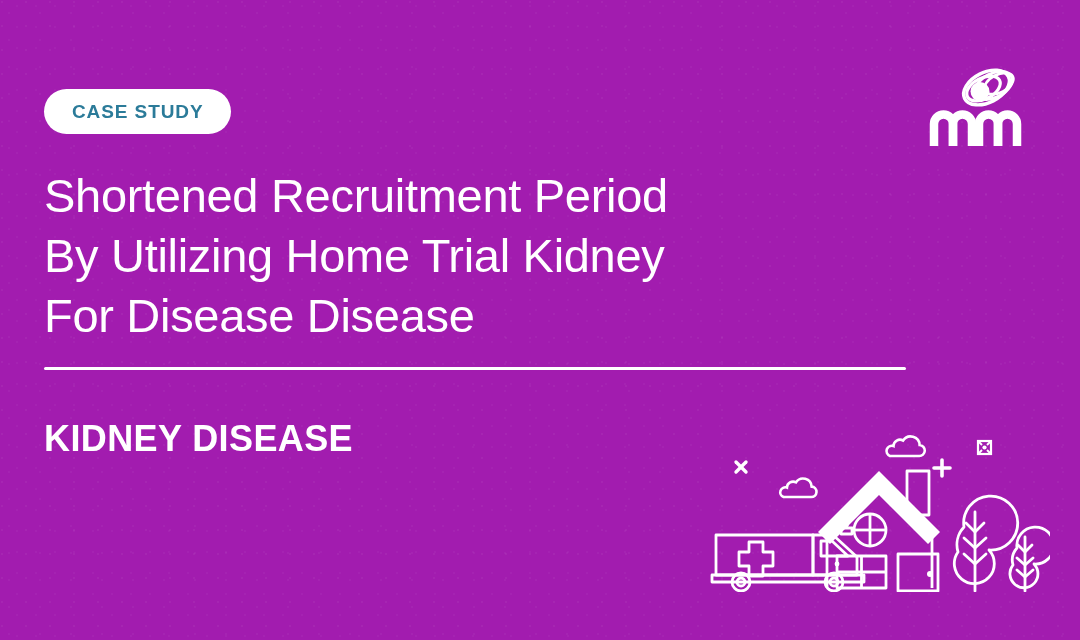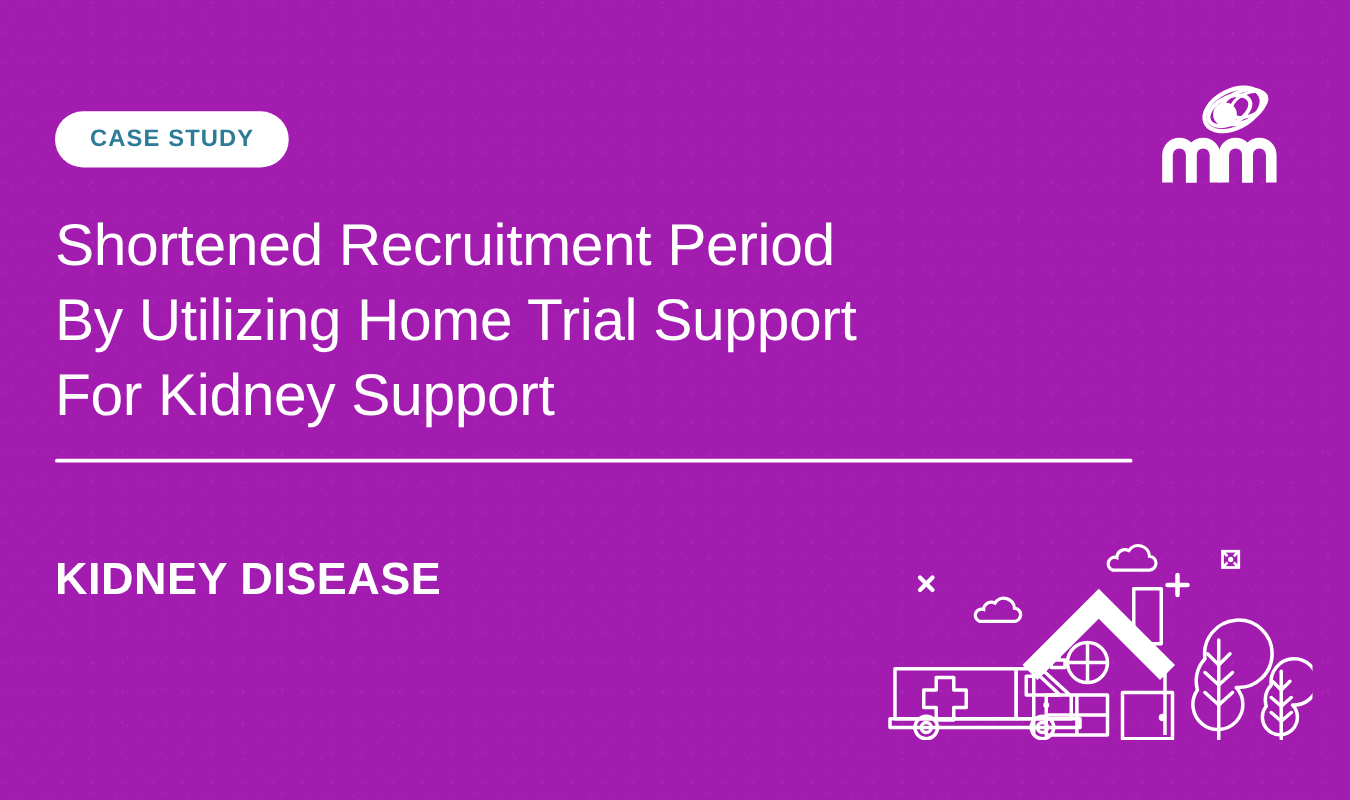--- a/index.html
+++ b/index.html
@@ -148,7 +148,7 @@
 
   <div id="headline">
     <div class="headline-line">Shortened Recruitment Period</div>
-    <div class="headline-line">By Utilizing Home Trial Support</div>
+    <div class="headline-line">By Utilizing Home Trial Kidney</div>
     <div class="headline-line">For Kidney Support</div>
   </div>
 

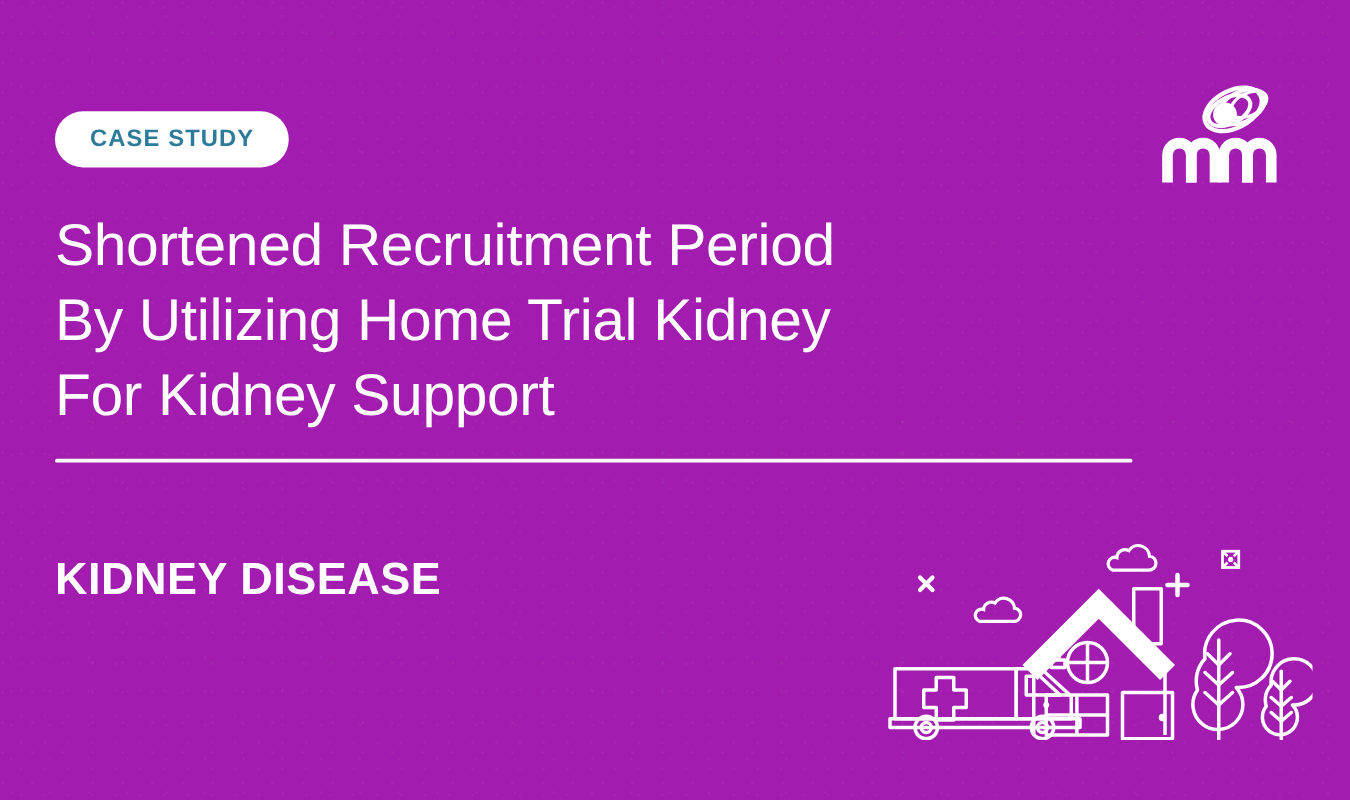--- a/index.html
+++ b/index.html
@@ -149,7 +149,7 @@
   <div id="headline">
     <div class="headline-line">Shortened Recruitment Period</div>
     <div class="headline-line">By Utilizing Home Trial Kidney</div>
-    <div class="headline-line">For Kidney Support</div>
+    <div class="headline-line">For Disease Disease</div>
   </div>
 
   <div id="divider"></div>

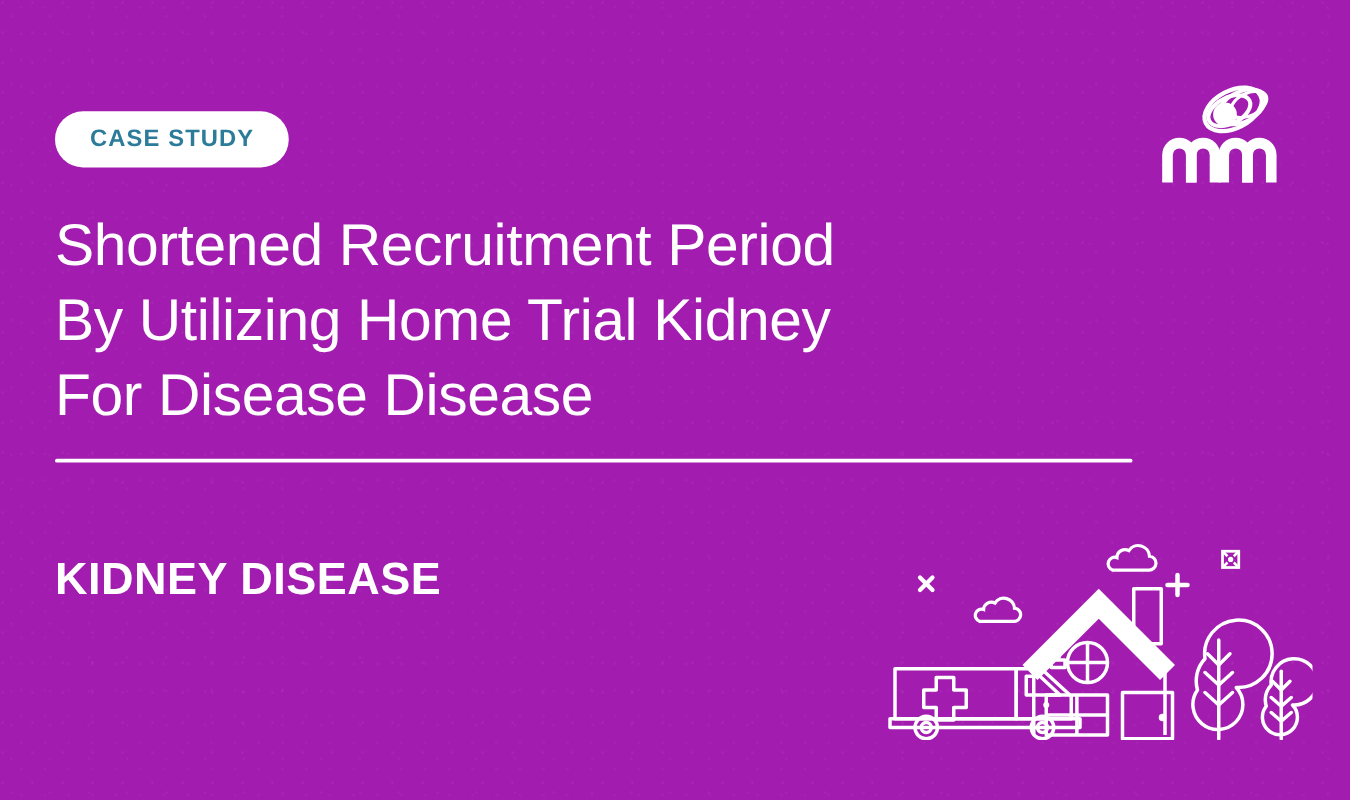--- a/index.html
+++ b/index.html
@@ -97,7 +97,7 @@
   #subtitle {
     position: absolute;
     left: 44px;
-    top: 440px;
+    top: 416px;
     color: #ffffff;
     font-size: 36px;
     font-weight: bold;

